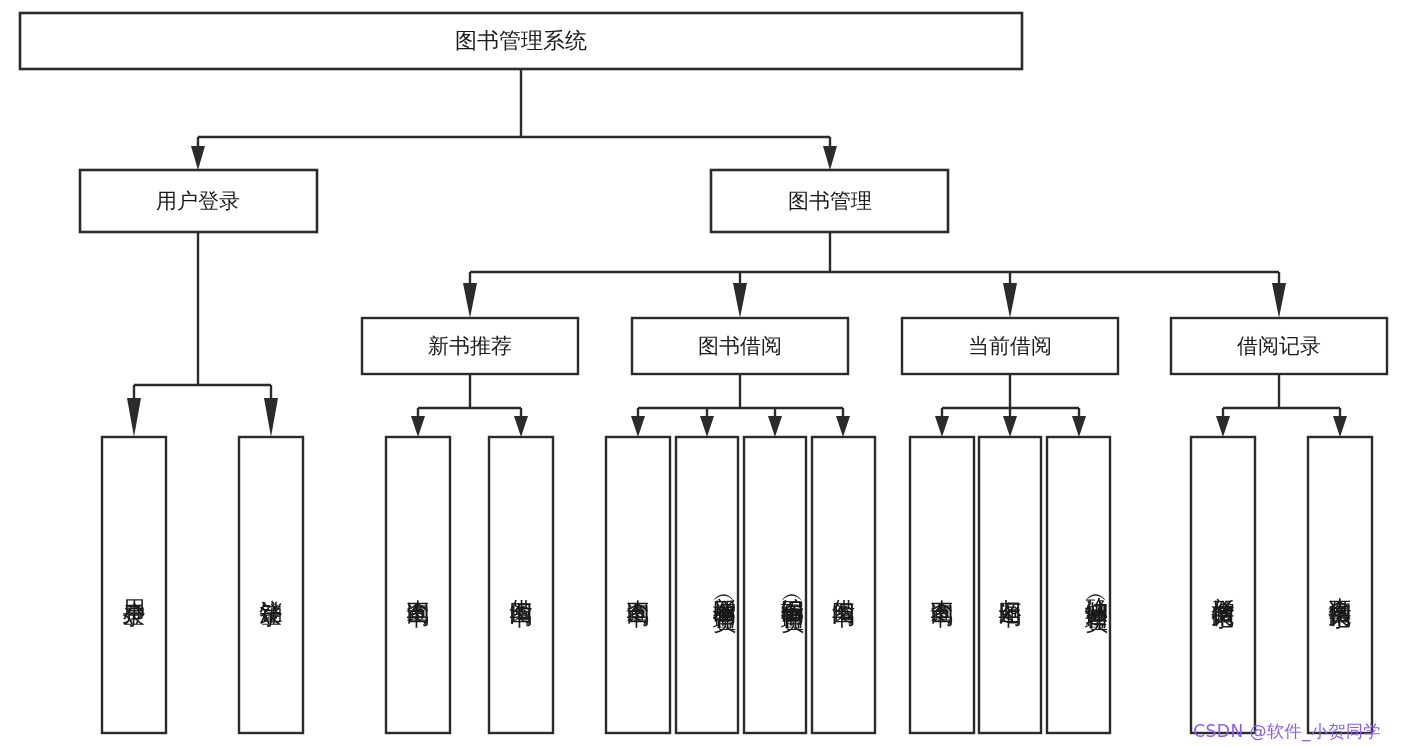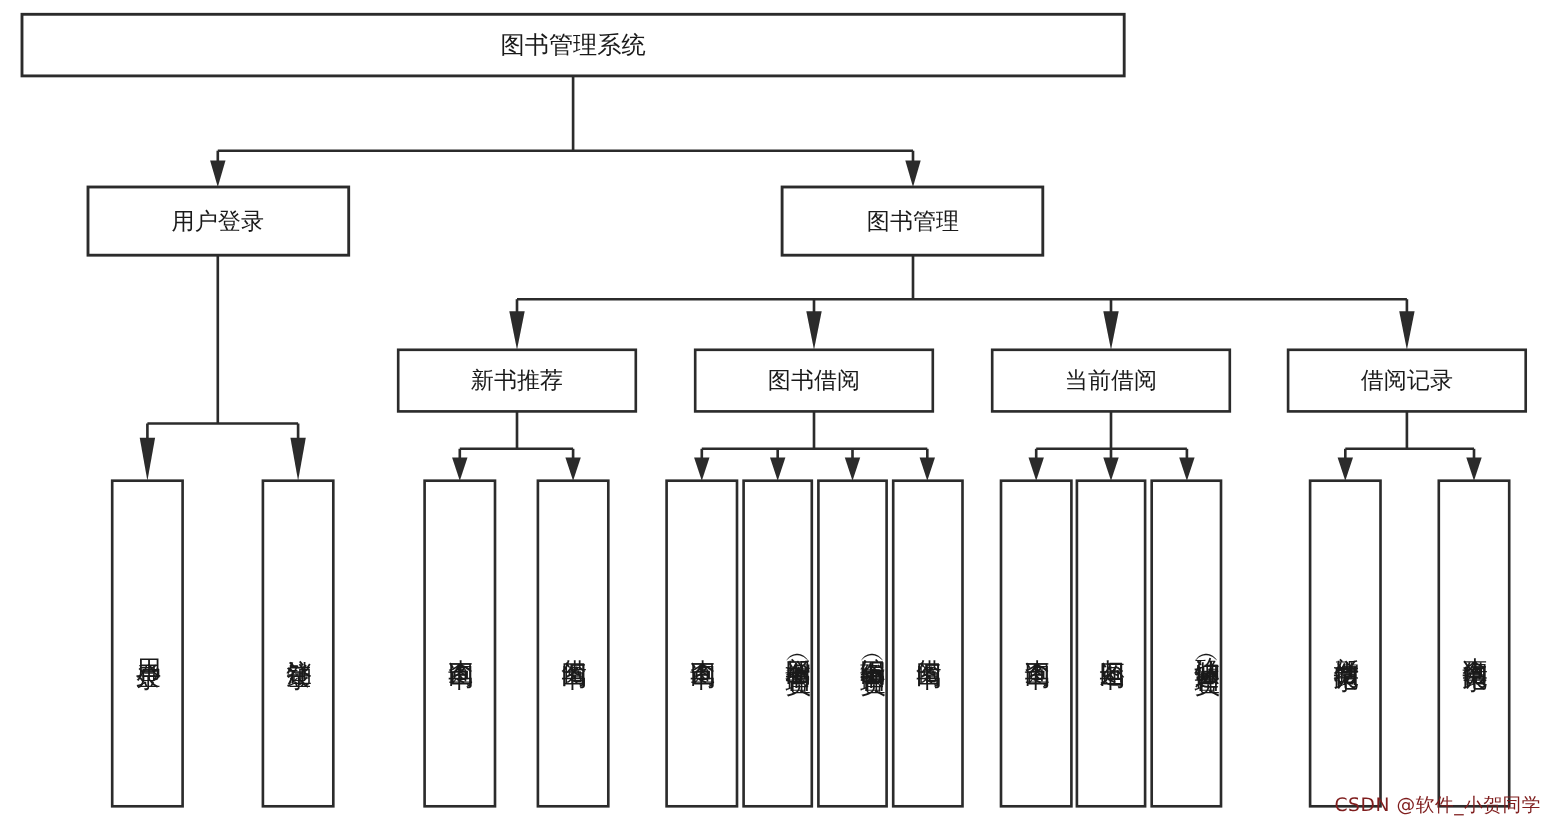--- a/index.html
+++ b/index.html
@@ -80,11 +80,11 @@
   }
   #watermark {
     position: absolute;
-    right: 4px;
+    right: 24px;
     bottom: 4px;
     font-family: "DejaVu Sans", "Liberation Sans", sans-serif;
     font-size: 17px;
-    color: #7f1d1d;
+    color: #8b5cf6;
     letter-spacing: 0.5px;
     white-space: nowrap;
     margin-left: 47px;

